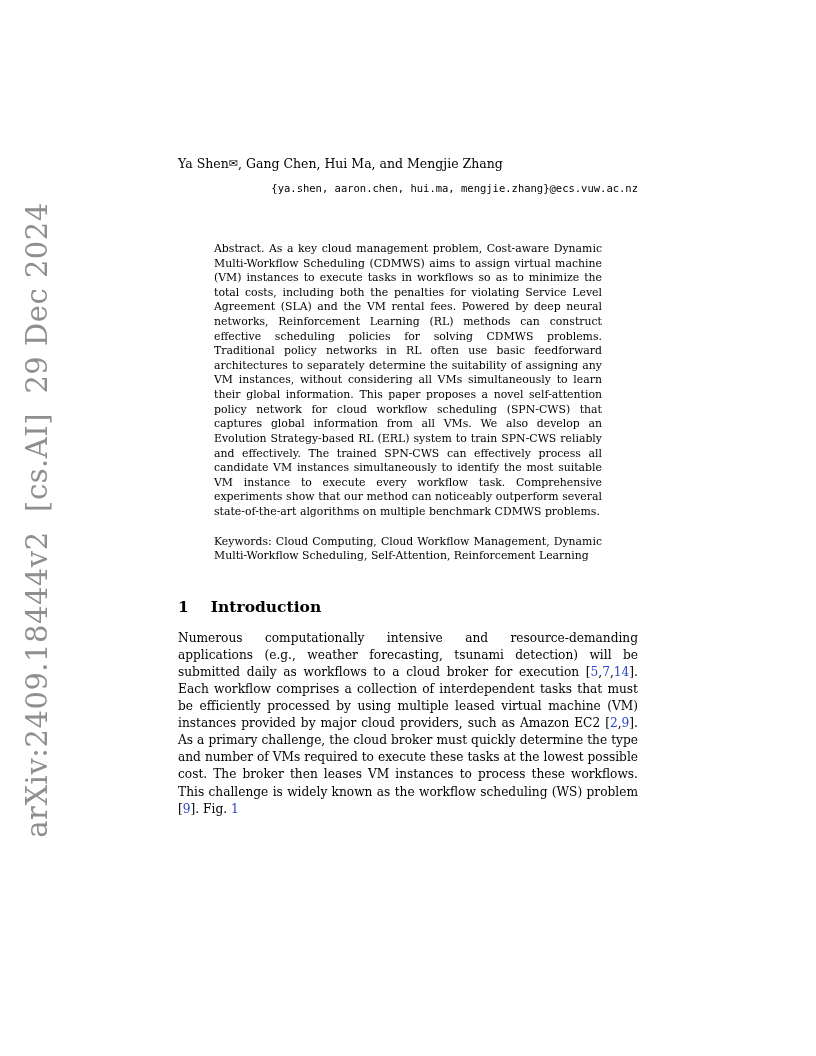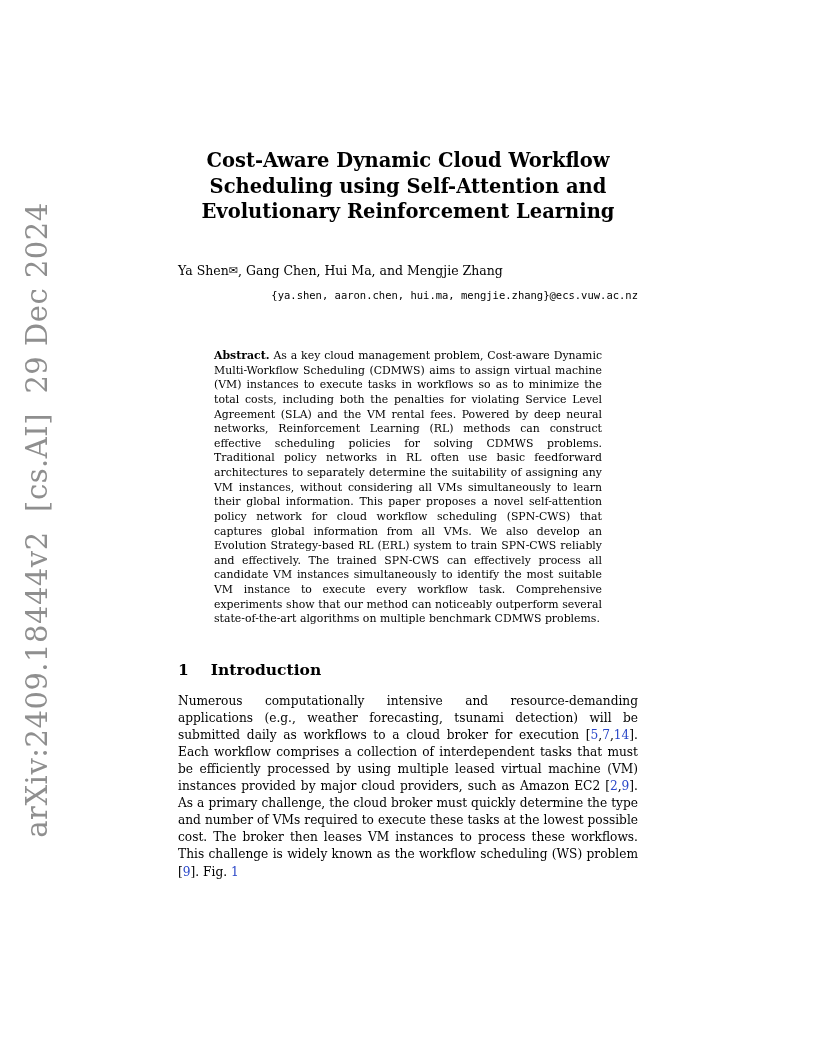--- a/index.html
+++ b/index.html
@@ -99,9 +99,6 @@
 
   <div class="content">
 
-    <h1 class="title">Cost-Aware Dynamic Cloud Workflow
-Scheduling using Self-Attention and
-Evolutionary Reinforcement Learning</h1>
 
     <p class="authors"><span>Ya Shen</span><span class="envelope">✉</span><span>, Gang Chen, Hui Ma, and Mengjie Zhang</span></p>
 

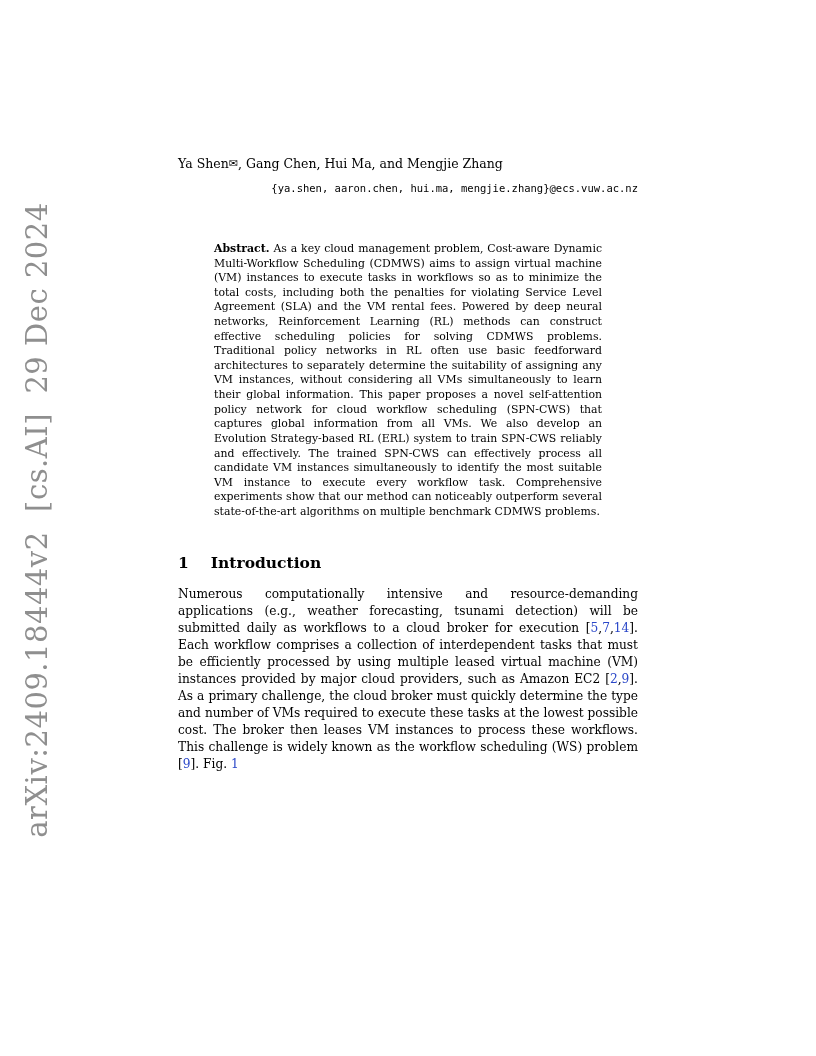--- a/index.html
+++ b/index.html
@@ -72,7 +72,7 @@
     line-height: 1.34;
     text-align: justify;
   }
-  .bold { font-weight: bold; }
+  .bold { font-weight: normal; }
   .section-h {
     margin-top: 33px;
     font-size: 15.5px;

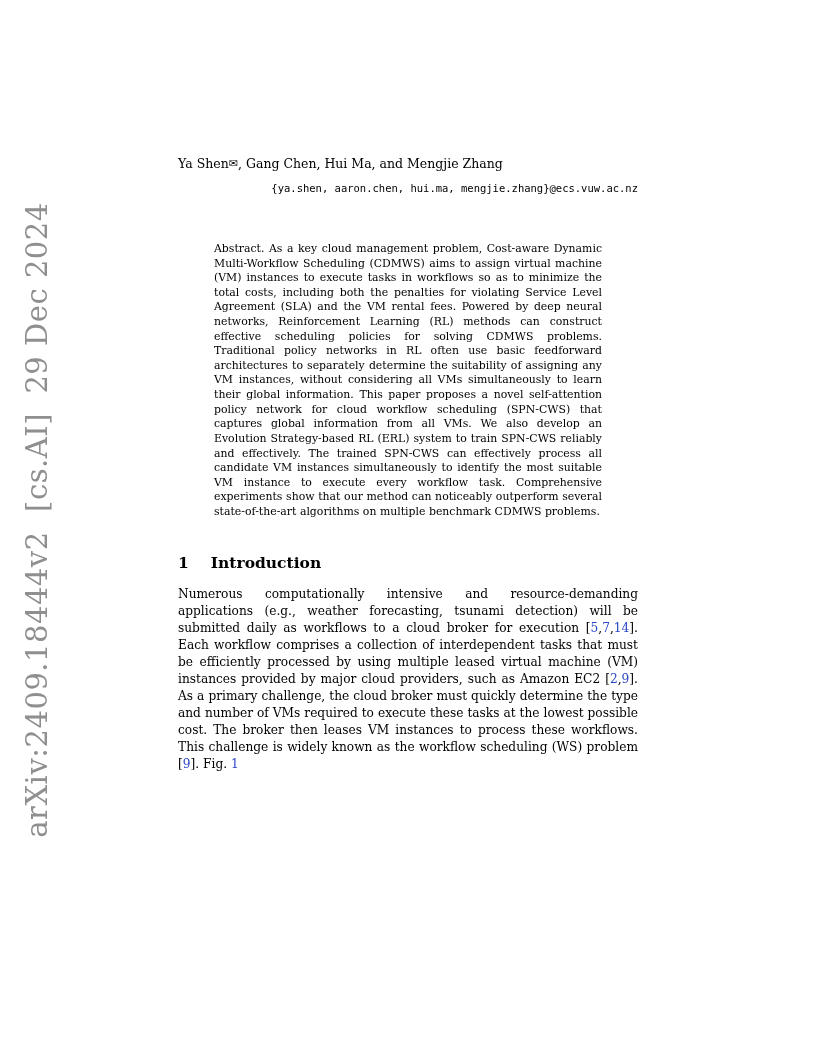--- a/index.html
+++ b/index.html
@@ -107,6 +107,7 @@
 
     <div class="abstract"><span class="bold">Abstract.</span> <span>As a key cloud management problem, Cost-aware Dynamic Multi-Workflow Scheduling (CDMWS) aims to assign virtual machine (VM) instances to execute tasks in workflows so as to minimize the total costs, including both the penalties for violating Service Level Agreement (SLA) and the VM rental fees. Powered by deep neural networks, Reinforcement Learning (RL) methods can construct effective scheduling policies for solving CDMWS problems. Traditional policy networks in RL often use basic feedforward architectures to separately determine the suitability of assigning any VM instances, without considering all VMs simultaneously to learn their global information. This paper proposes a novel self-attention policy network for cloud workflow scheduling (SPN-CWS) that captures global information from all VMs. We also develop an Evolution Strategy-based RL (ERL) system to train SPN-CWS reliably and effectively. The trained SPN-CWS can effectively process all candidate VM instances simultaneously to identify the most suitable VM instance to execute every workflow task. Comprehensive experiments show that our method can noticeably outperform several state-of-the-art algorithms on multiple benchmark CDMWS problems.</span></div>
 
+    <div class="keywords"><span class="bold">Keywords:</span><span> Cloud Computing, Cloud Workflow Management, Dynamic Multi-Workflow Scheduling, Self-Attention, Reinforcement Learning</span></div>
 
     <div class="section-h">
       <span>1</span>

